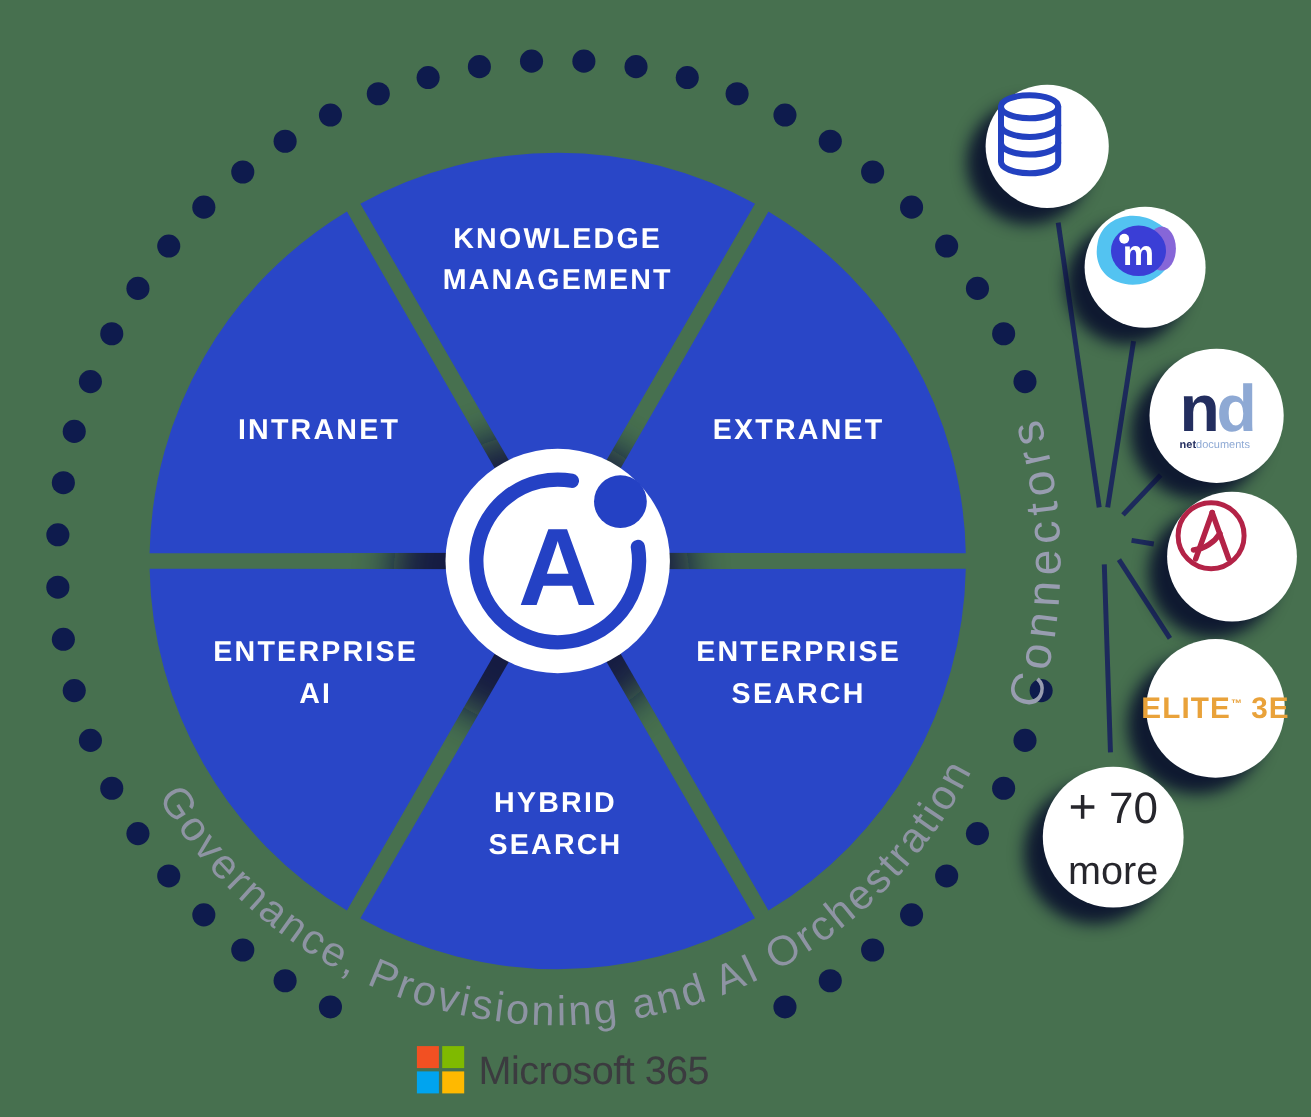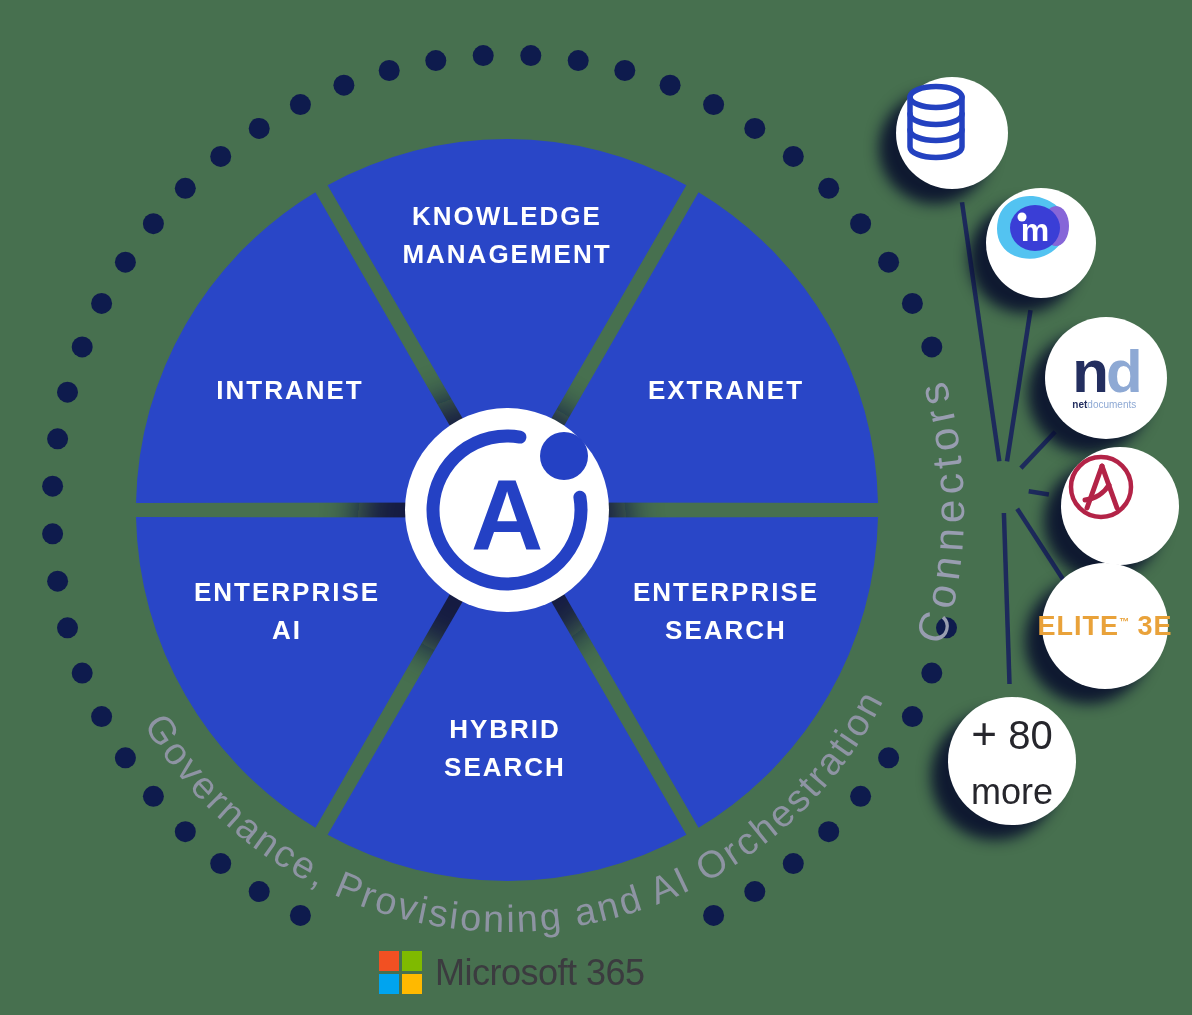--- a/index.html
+++ b/index.html
@@ -195,7 +195,7 @@
     </svg>
   </div>
 
-  <div class="connector" style="left:1042px;top:563px;width:126px;height:126px;text-align:center;">
+  <div class="connector" style="left:1042px;top:581px;width:126px;height:126px;text-align:center;">
     <div class="elite-text"><span>ELITE</span><span class="tm">™</span><span> 3E</span></div>
   </div>
 

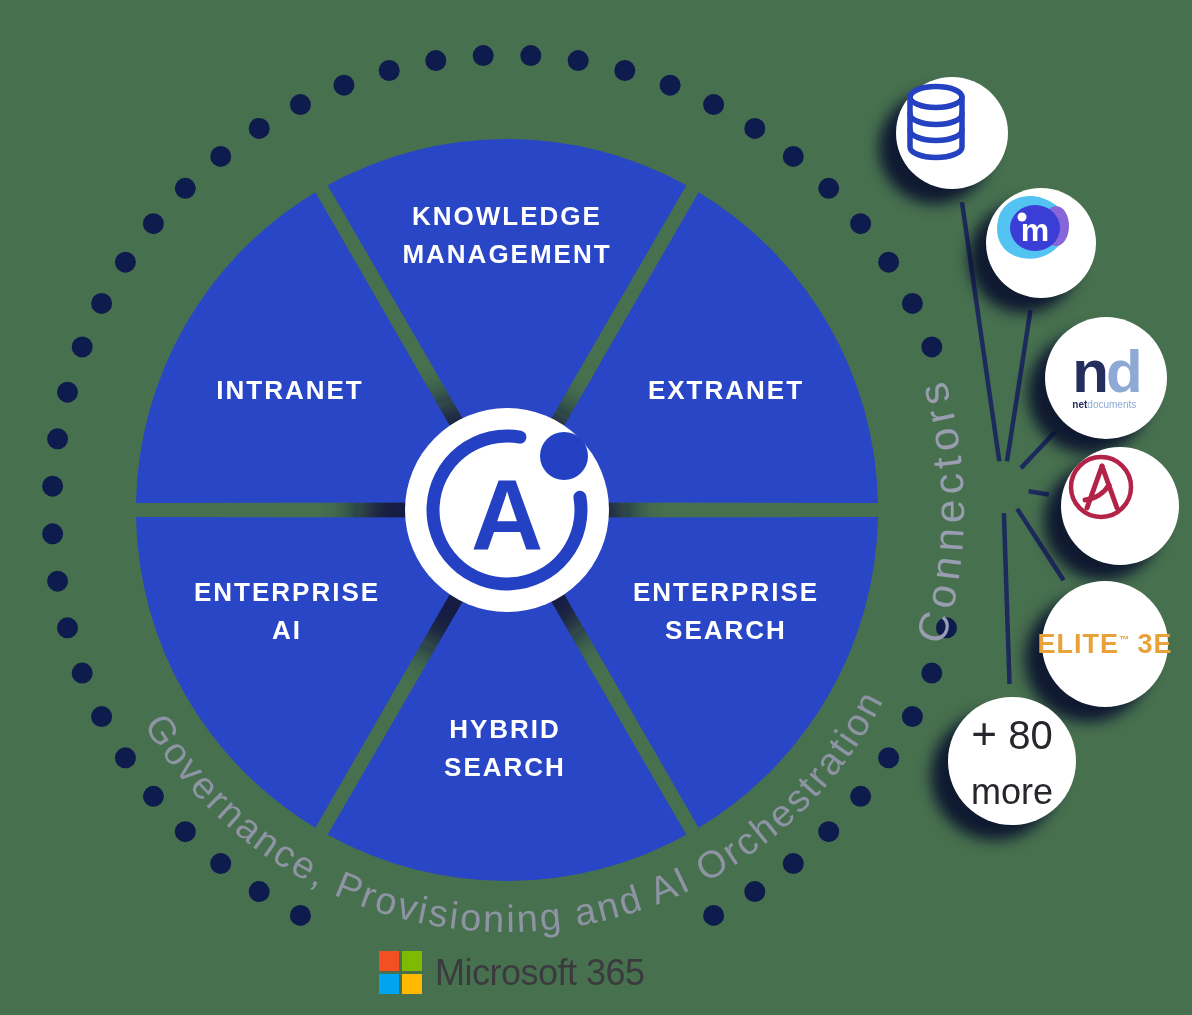--- a/index.html
+++ b/index.html
@@ -200,7 +200,7 @@
   </div>
 
   <div class="connector" style="left:948px;top:697px;width:128px;height:128px;">
-    <div class="more-line1"><span class="plus">+</span> <span>80</span></div>
+    <div class="more-line1"><span class="plus">+</span> <span>70</span></div>
     <div class="more-line2">more</div>
   </div>
 

